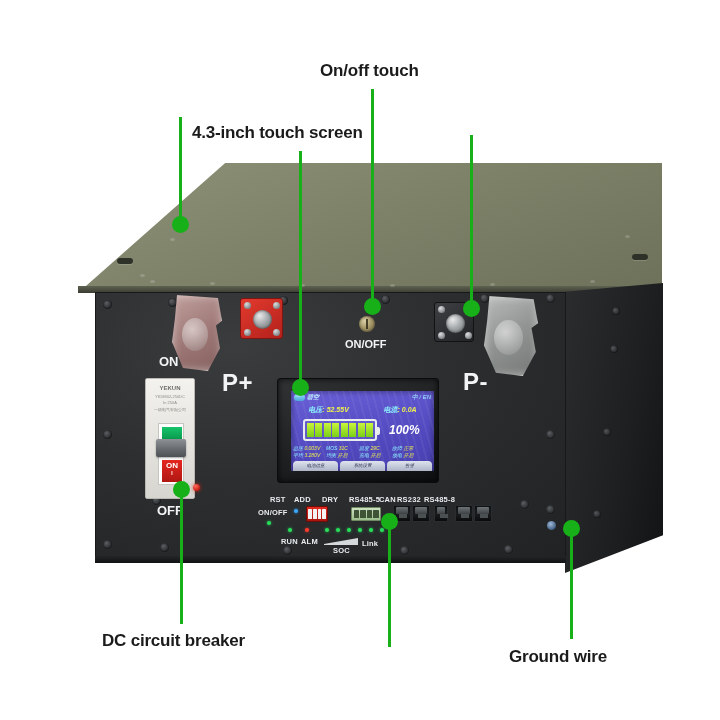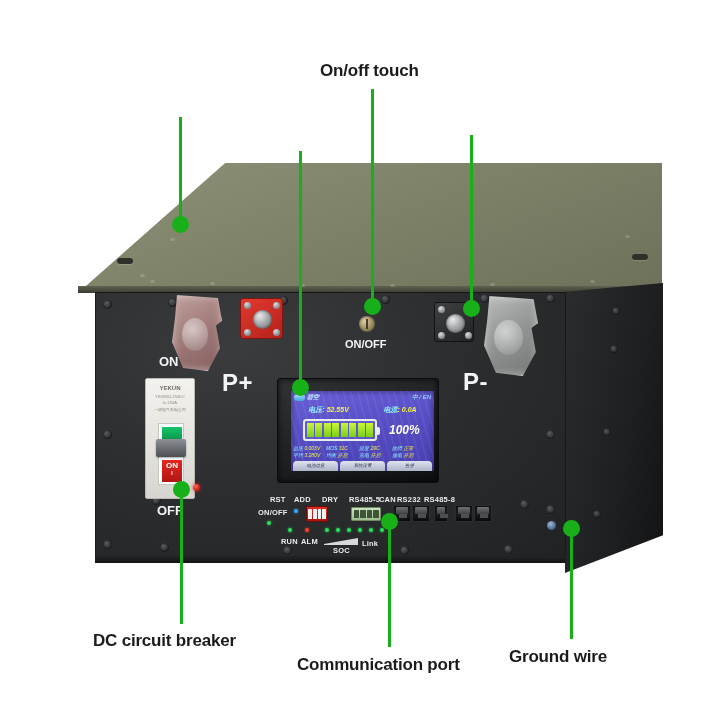--- a/index.html
+++ b/index.html
@@ -554,6 +554,7 @@
   <div class="leader" style="left:179px; top:117px; height:107px;"></div>
   <div class="dot" style="left:172px; top:216px;"></div>
 
+  <div class="callout-label" style="left:192px; top:123px;">4.3-inch touch screen</div>
   <div class="leader" style="left:299px; top:151px; height:235px;"></div>
   <div class="dot" style="left:292px; top:379px;"></div>
 

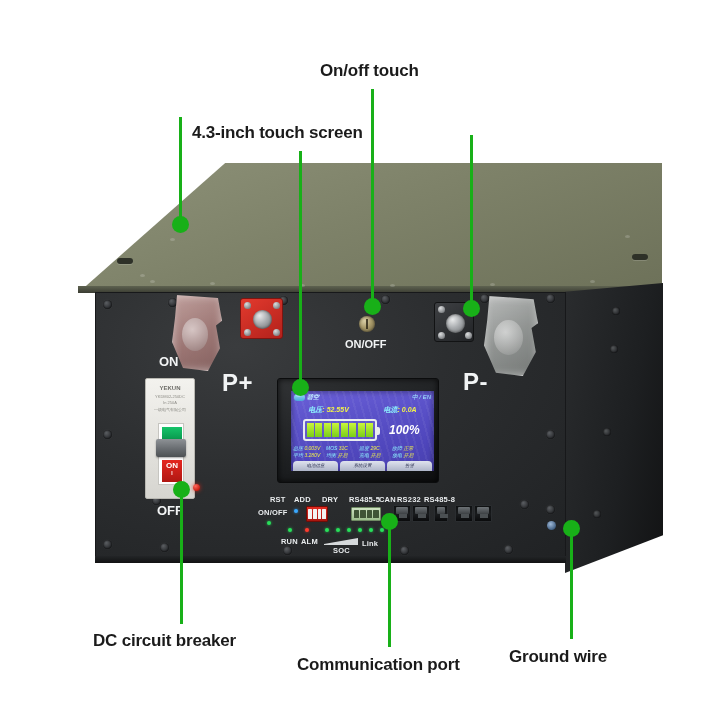--- a/index.html
+++ b/index.html
@@ -565,7 +565,7 @@
   <div class="leader" style="left:470px; top:135px; height:172px;"></div>
   <div class="dot" style="left:463px; top:300px;"></div>
 
-  <div class="callout-label" style="left:93px; top:631px;">DC circuit breaker</div>
+  <div class="callout-label" style="left:102px; top:631px;">DC circuit breaker</div>
   <div class="leader" style="left:180px; top:489px; height:135px;"></div>
   <div class="dot" style="left:173px; top:481px;"></div>
 

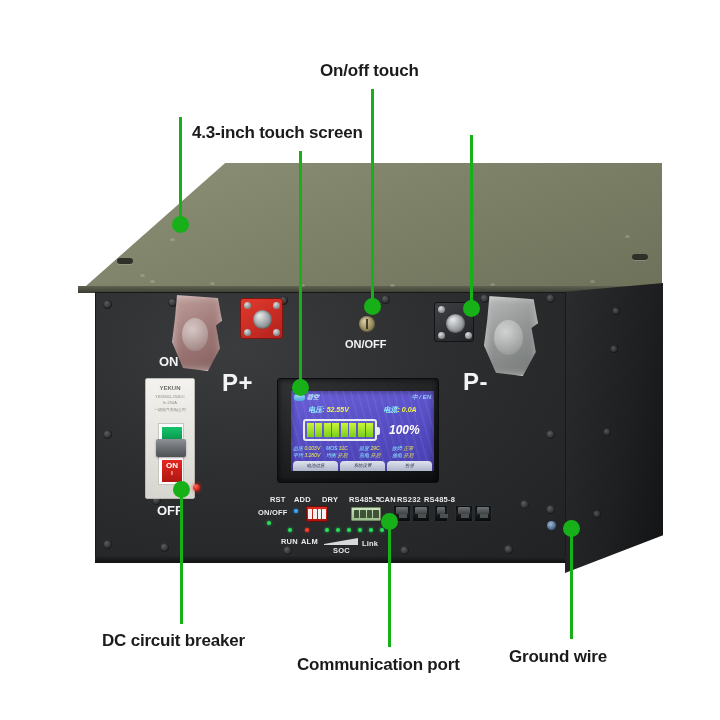--- a/index.html
+++ b/index.html
@@ -569,7 +569,6 @@
   <div class="leader" style="left:180px; top:489px; height:135px;"></div>
   <div class="dot" style="left:173px; top:481px;"></div>
 
-  <div class="callout-label" style="left:297px; top:655px;">Communication port</div>
   <div class="leader" style="left:388px; top:521px; height:126px;"></div>
   <div class="dot" style="left:381px; top:513px;"></div>
 

